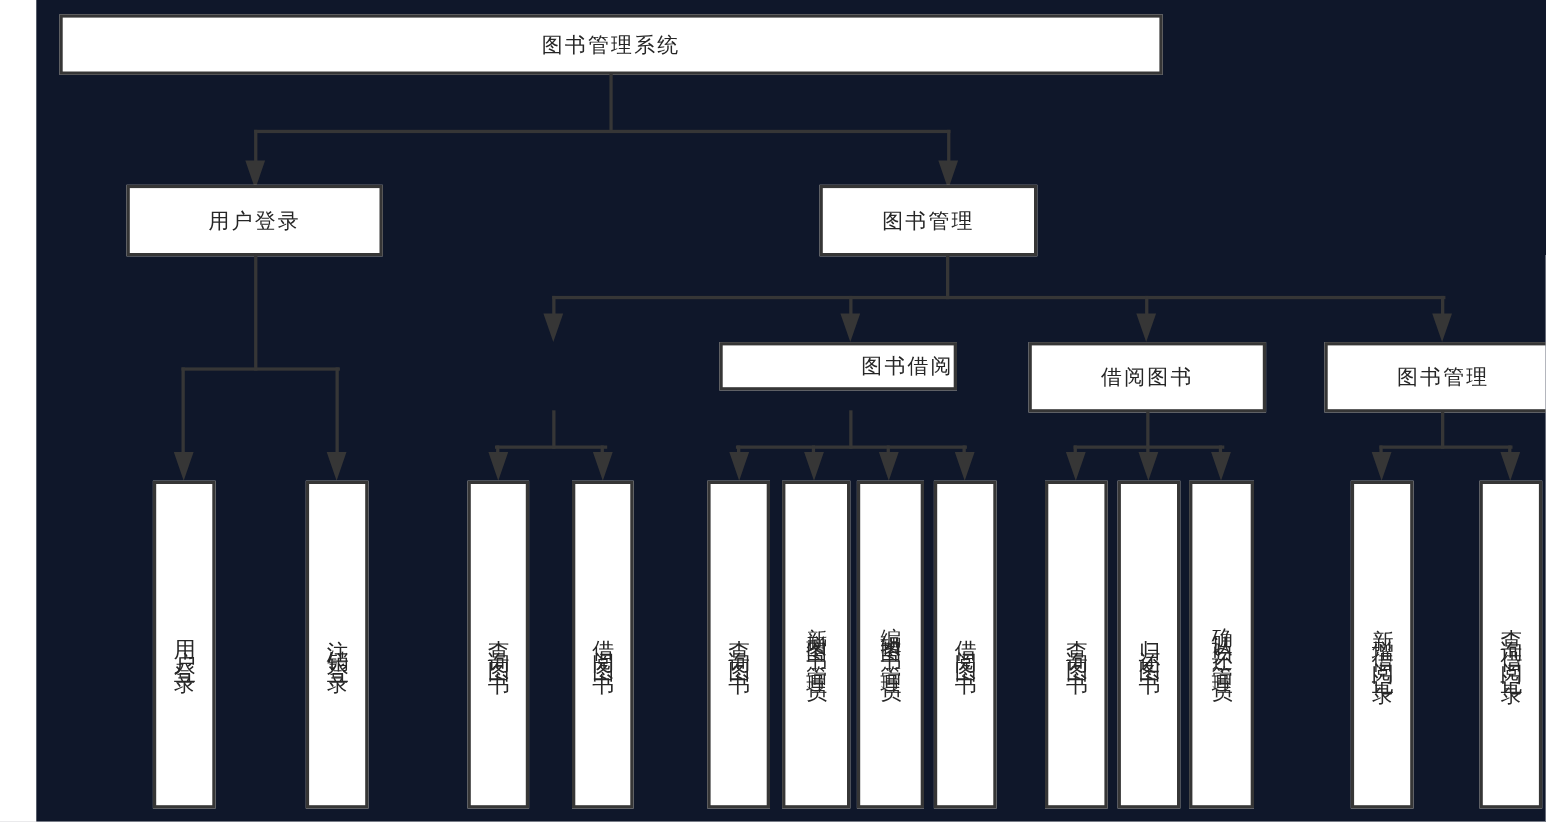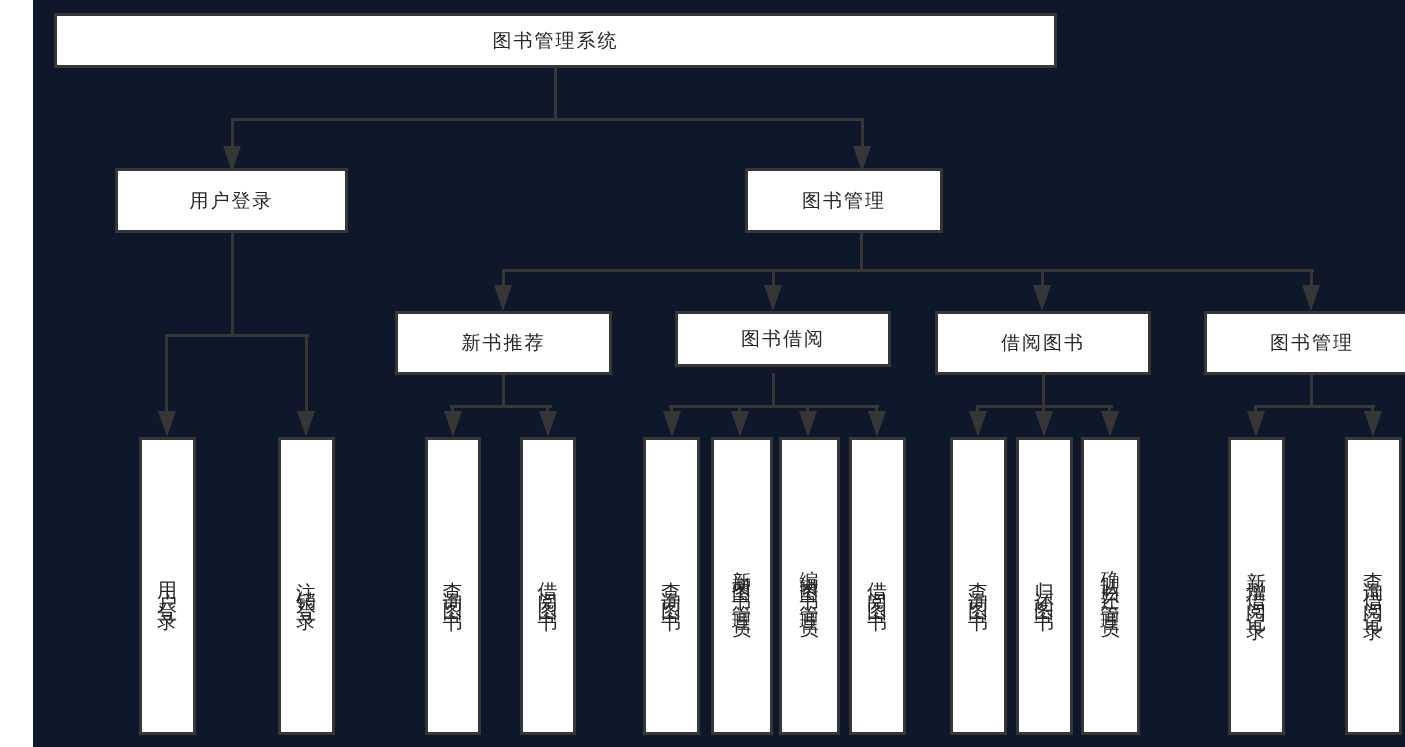--- a/index.html
+++ b/index.html
@@ -99,9 +99,6 @@
   <div class="vline" style="left:1277px; top:269px; height:22px;"></div>
   <div class="arrow" style="left:1269px; top:285px;"></div>
 
-  <div class="box" style="left:362px; top:311px; width:217px; height:64px;">
-    <span class="hlabel">新书推荐</span>
-  </div>
   <div class="box" style="left:642px; top:311px; width:216px; height:56px;">
     <span class="hlabel">图书借阅</span>
   </div>

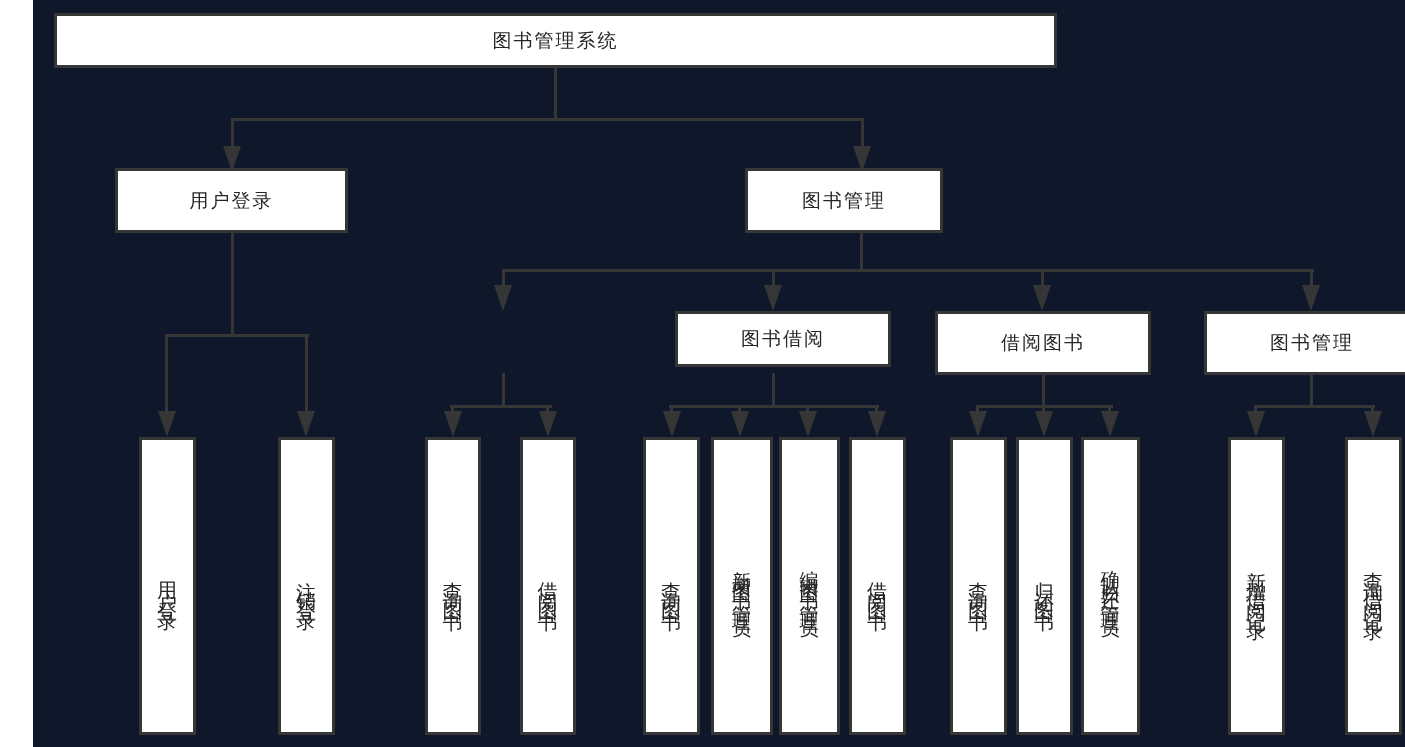--- a/index.html
+++ b/index.html
@@ -99,7 +99,7 @@
   <div class="vline" style="left:1277px; top:269px; height:22px;"></div>
   <div class="arrow" style="left:1269px; top:285px;"></div>
 
-  <div class="box" style="left:642px; top:311px; width:216px; height:56px;">
+  <div class="box" style="left:621px; top:311px; width:216px; height:44px;justify-content:flex-end;">
     <span class="hlabel">图书借阅</span>
   </div>
   <div class="box" style="left:902px; top:311px; width:216px; height:64px;">

